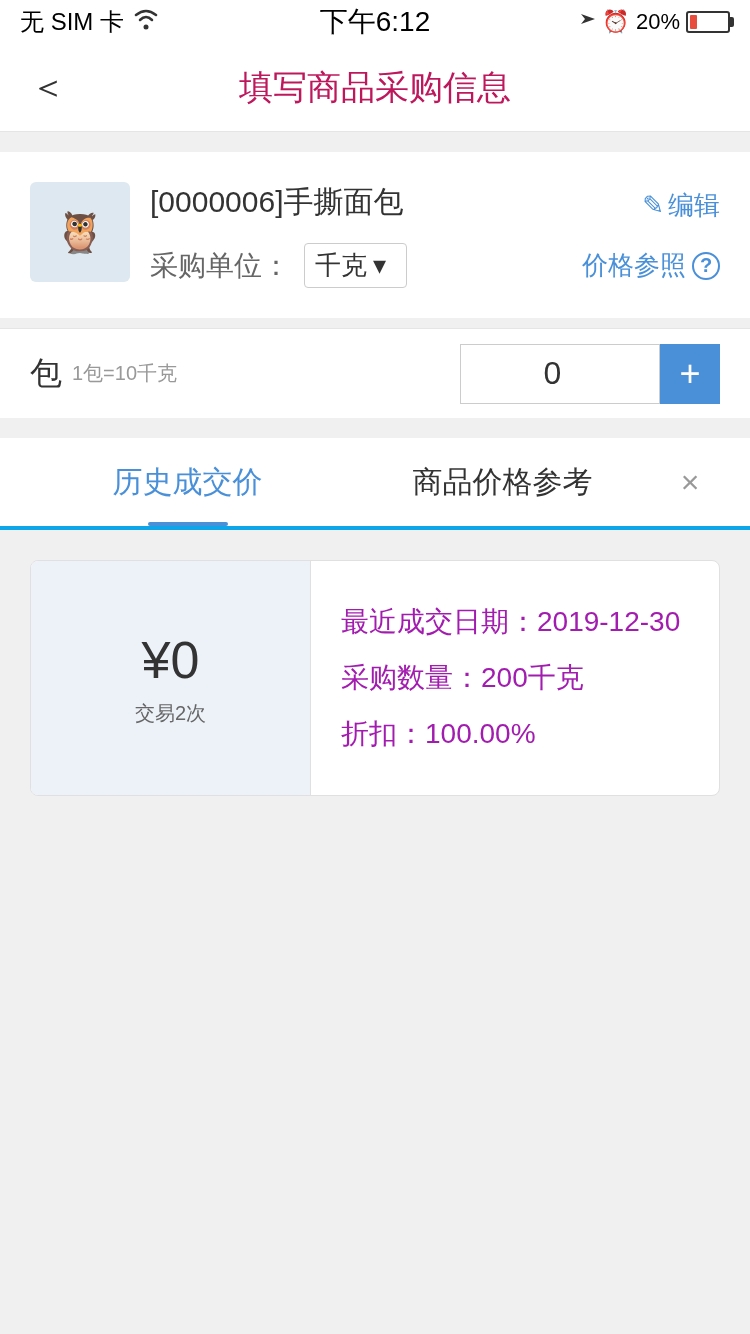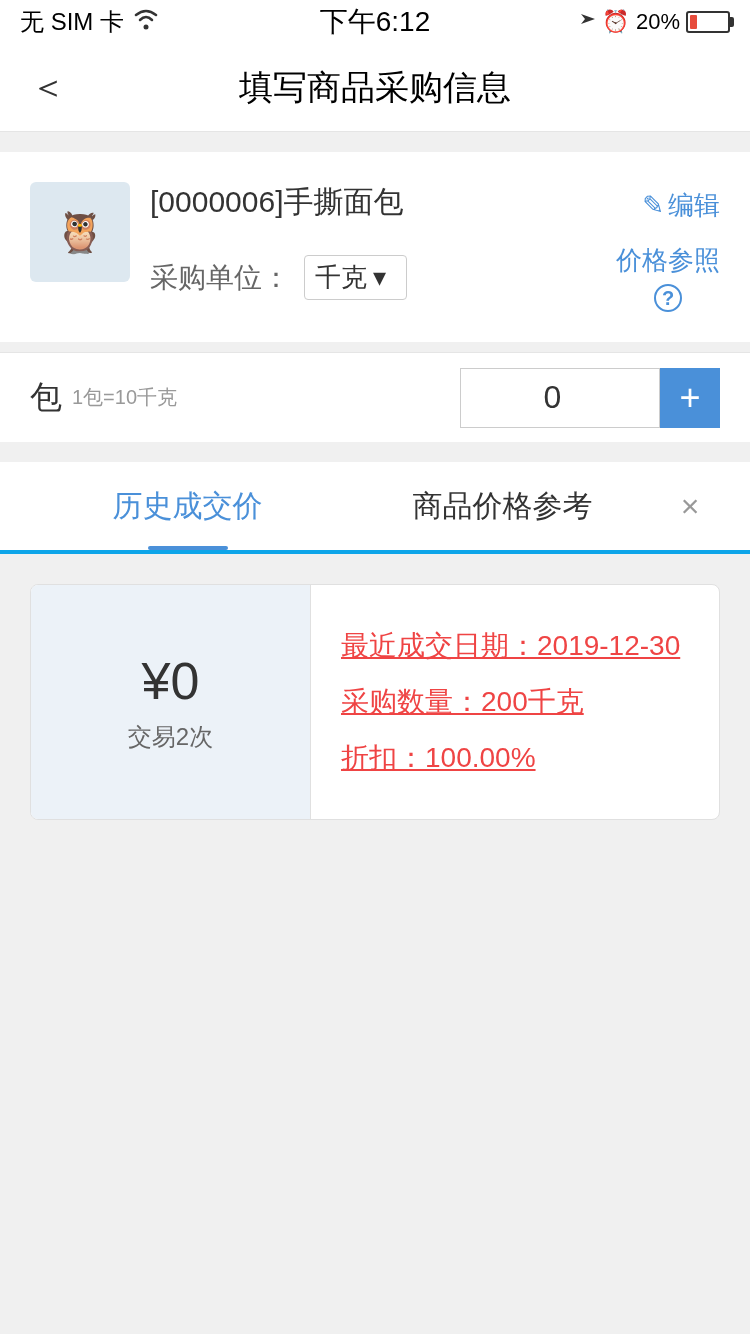--- a/index.html
+++ b/index.html
@@ -95,7 +95,7 @@
       transform: translateX(-50%);
       font-size: 34px;
       font-weight: 500;
-      color: #000000;
+      color: #be185d;
     }
 
     

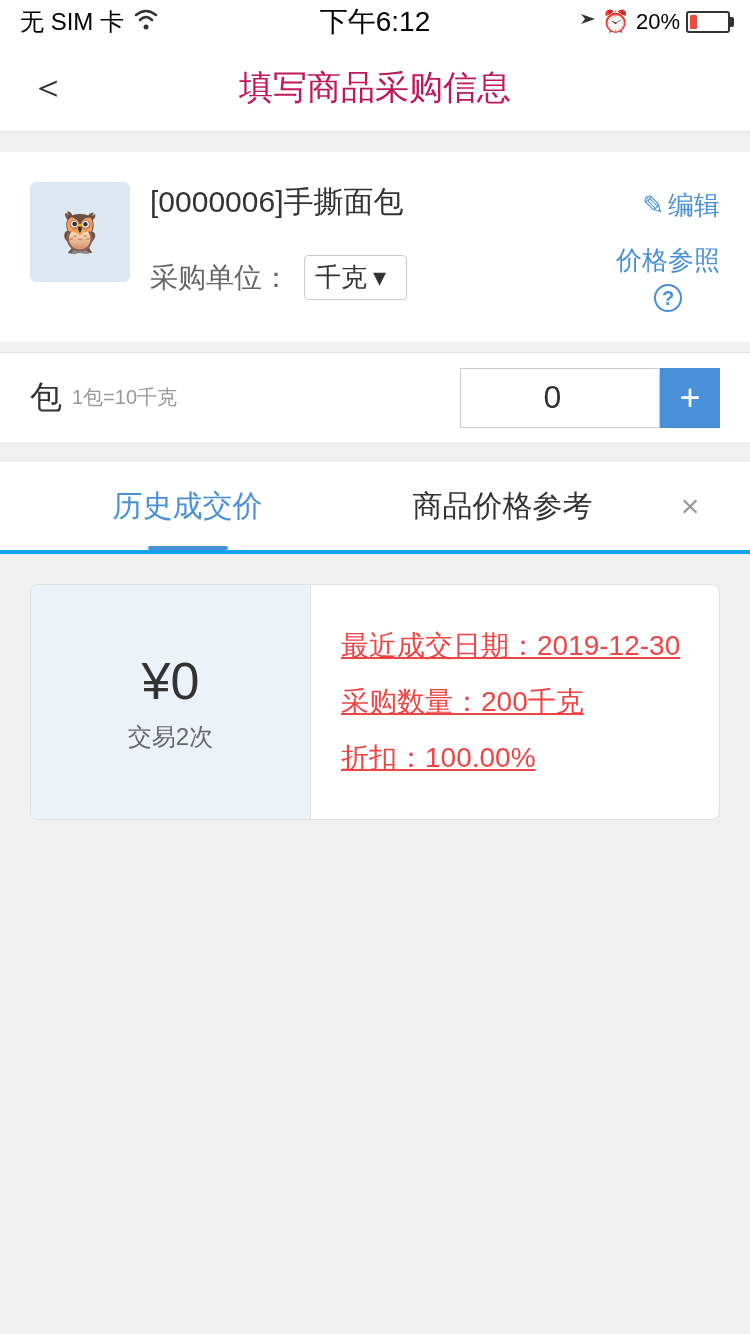--- a/index.html
+++ b/index.html
@@ -175,7 +175,6 @@
       color: #4a90d9;
       font-size: 26px;
       cursor: pointer;
-      flex-direction: column;
     }
     .price-ref .help-circle {
       width: 28px;

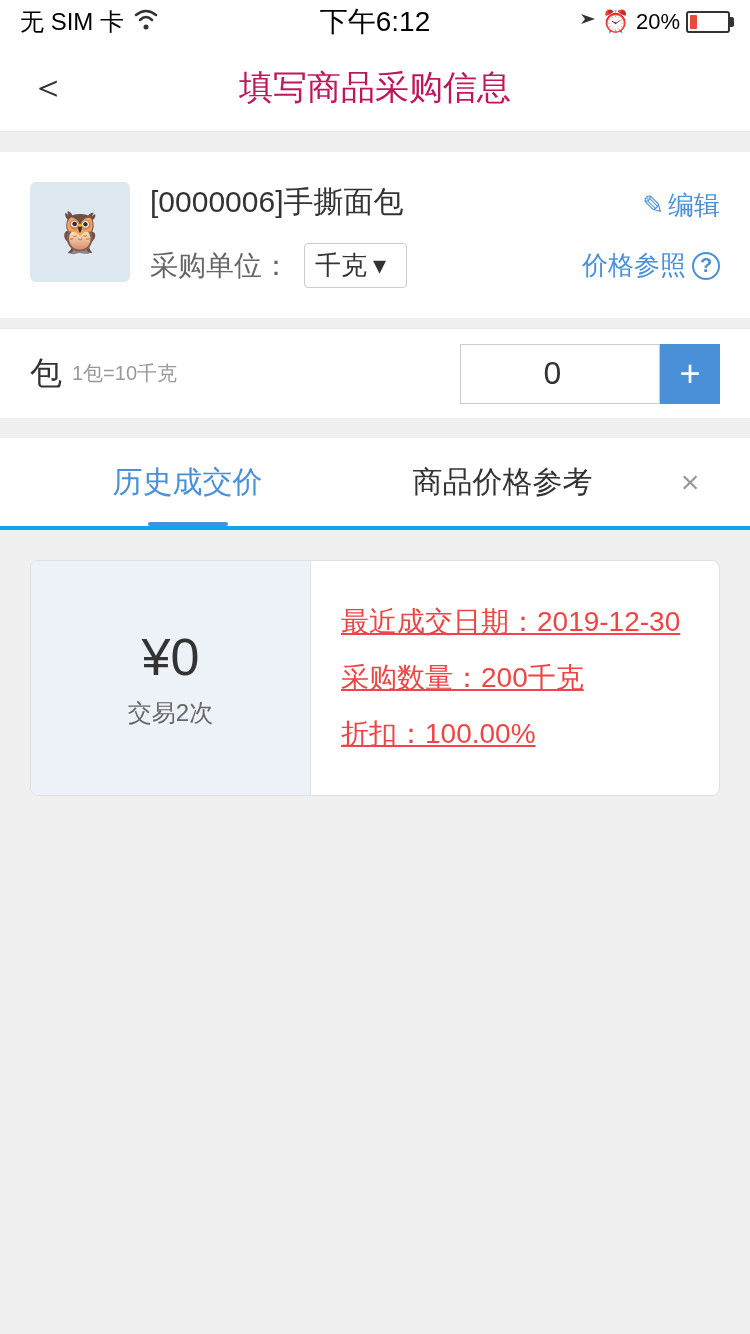--- a/index.html
+++ b/index.html
@@ -329,9 +329,8 @@
     }
     .detail-row {
       font-size: 28px;
-      color: #ef4444;
+      color: #a21caf;
       line-height: 1.5;
-      text-decoration: underline;
     }
 
     

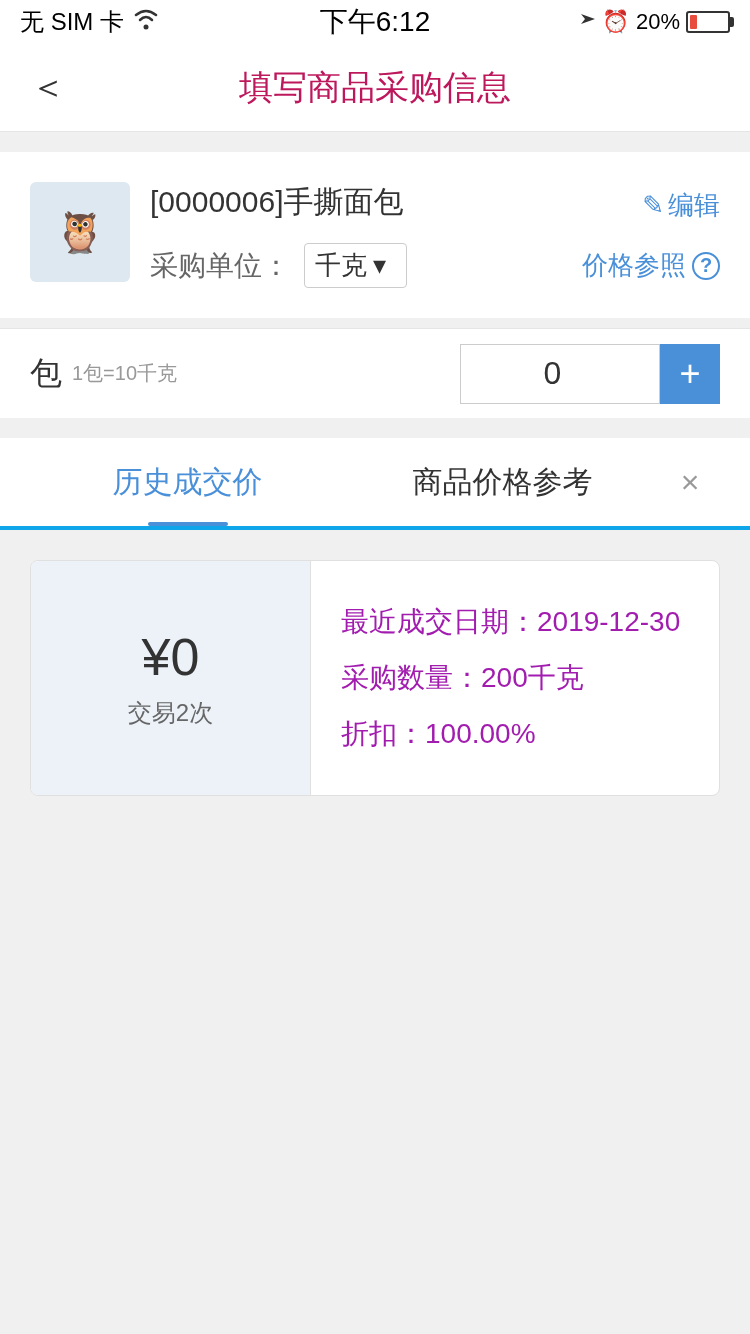--- a/index.html
+++ b/index.html
@@ -315,7 +315,7 @@
       font-weight: 400;
     }
     .price-trades {
-      font-size: 24px;
+      font-size: 20px;
       color: #666;
       margin-top: 10px;
     }

